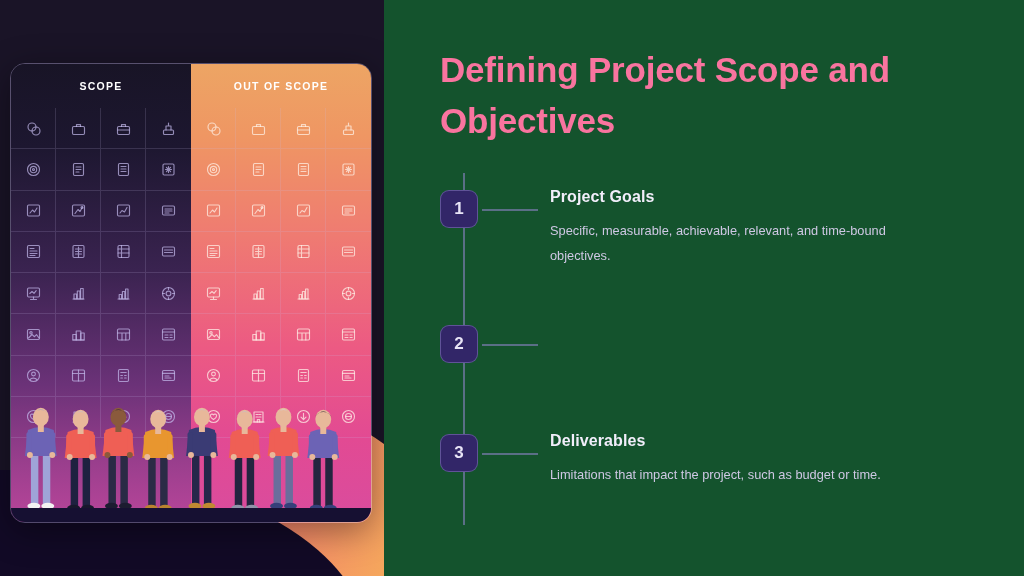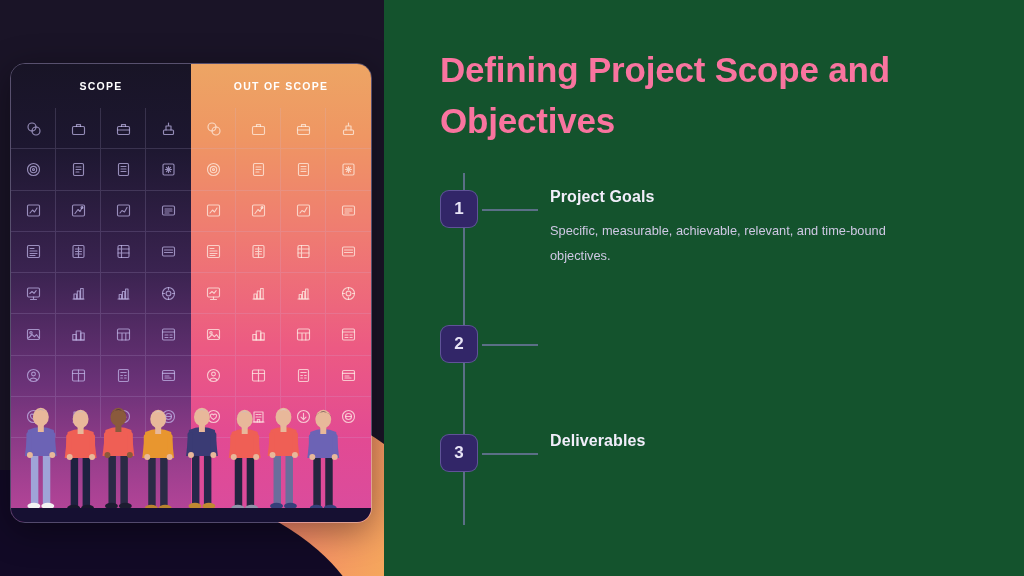--- a/index.html
+++ b/index.html
@@ -705,6 +705,7 @@
       <div class="connector"></div>
       <div class="step-body">
         <div class="step-title">Deliverables</div>
+        <div class="step-desc">Limitations that impact the project, such as budget or time.</div>
       </div>
     </div>
 

